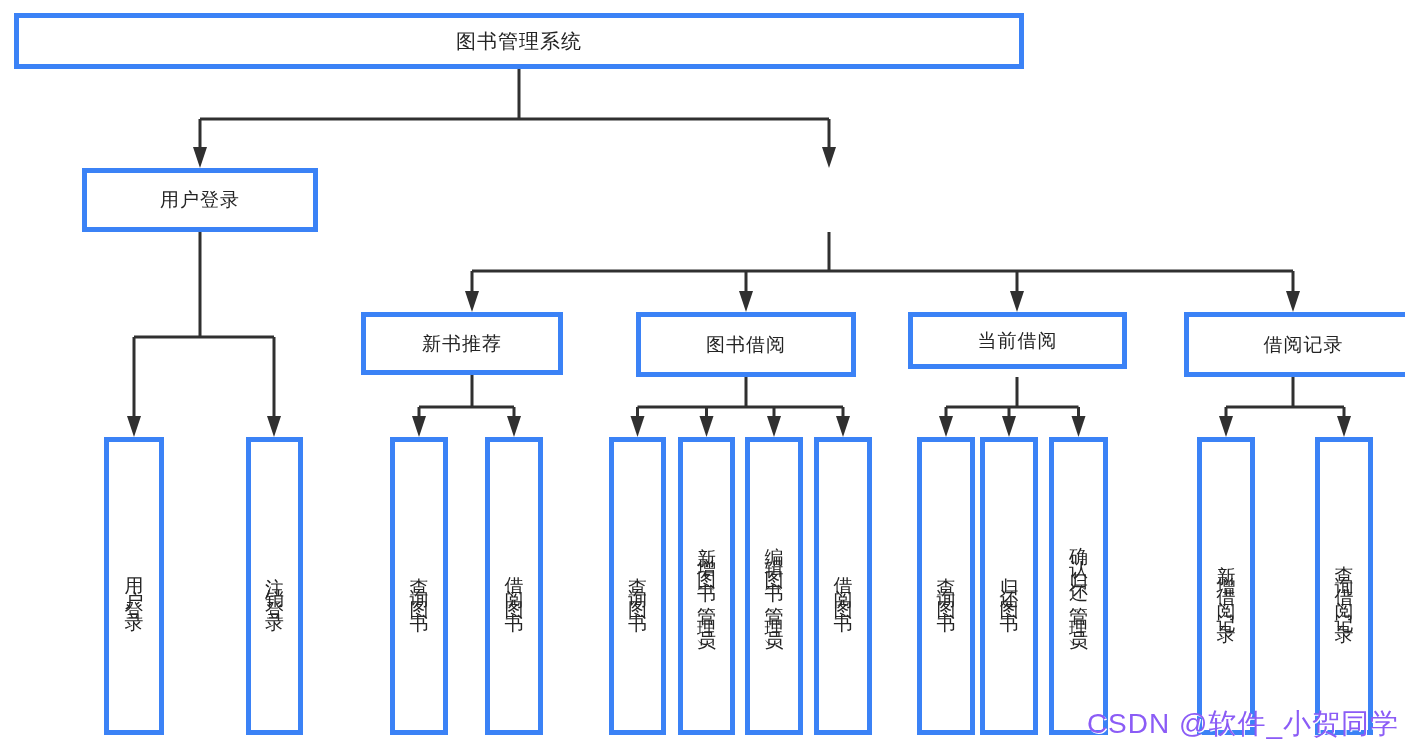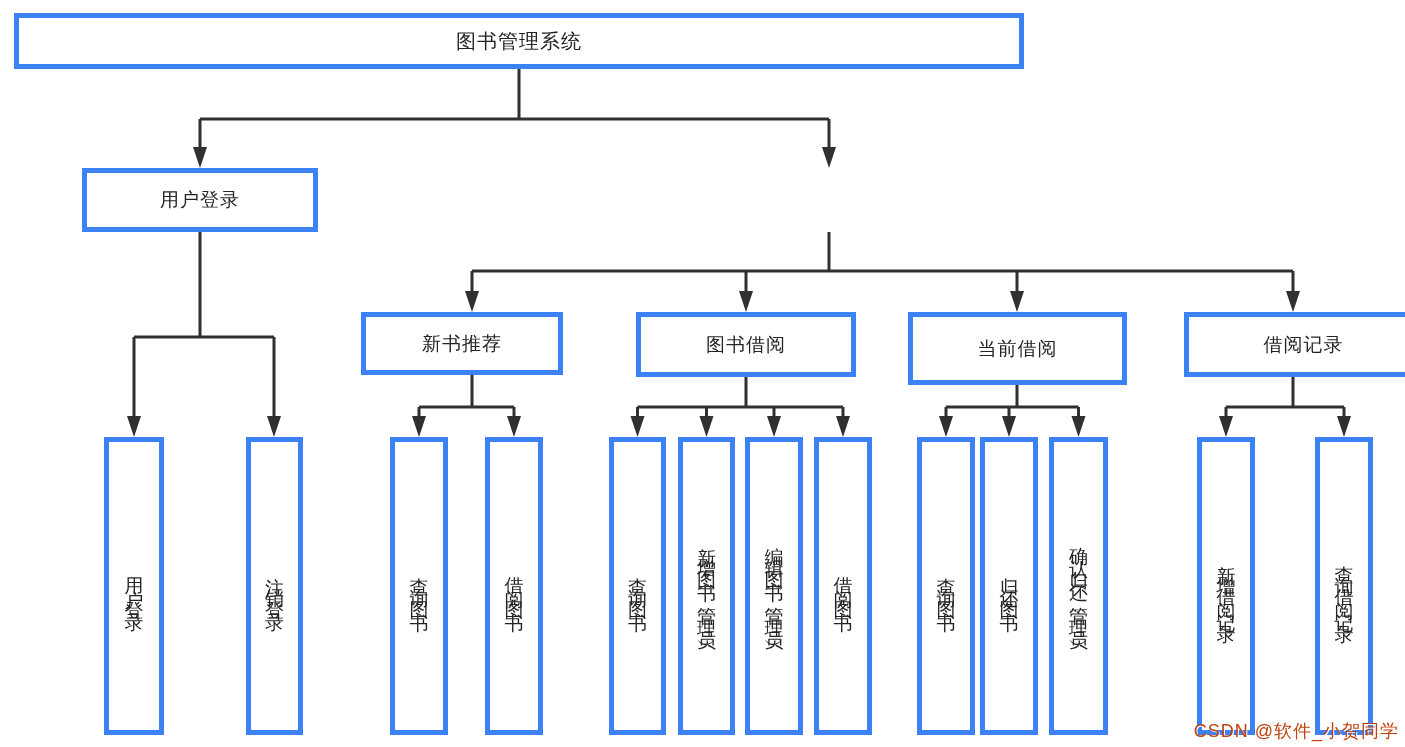--- a/index.html
+++ b/index.html
@@ -85,7 +85,7 @@
   <div class="box" style="left:636px; top:312px; width:220px; height:65px;">
     <span>图书借阅</span>
   </div>
-  <div class="box" style="left:908px; top:312px; width:219px; height:73px;">
+  <div class="box" style="left:908px; top:312px; width:219px; height:57px;">
     <span>当前借阅</span>
   </div>
   <div class="box" style="left:1184px; top:312px; width:239px; height:65px;">

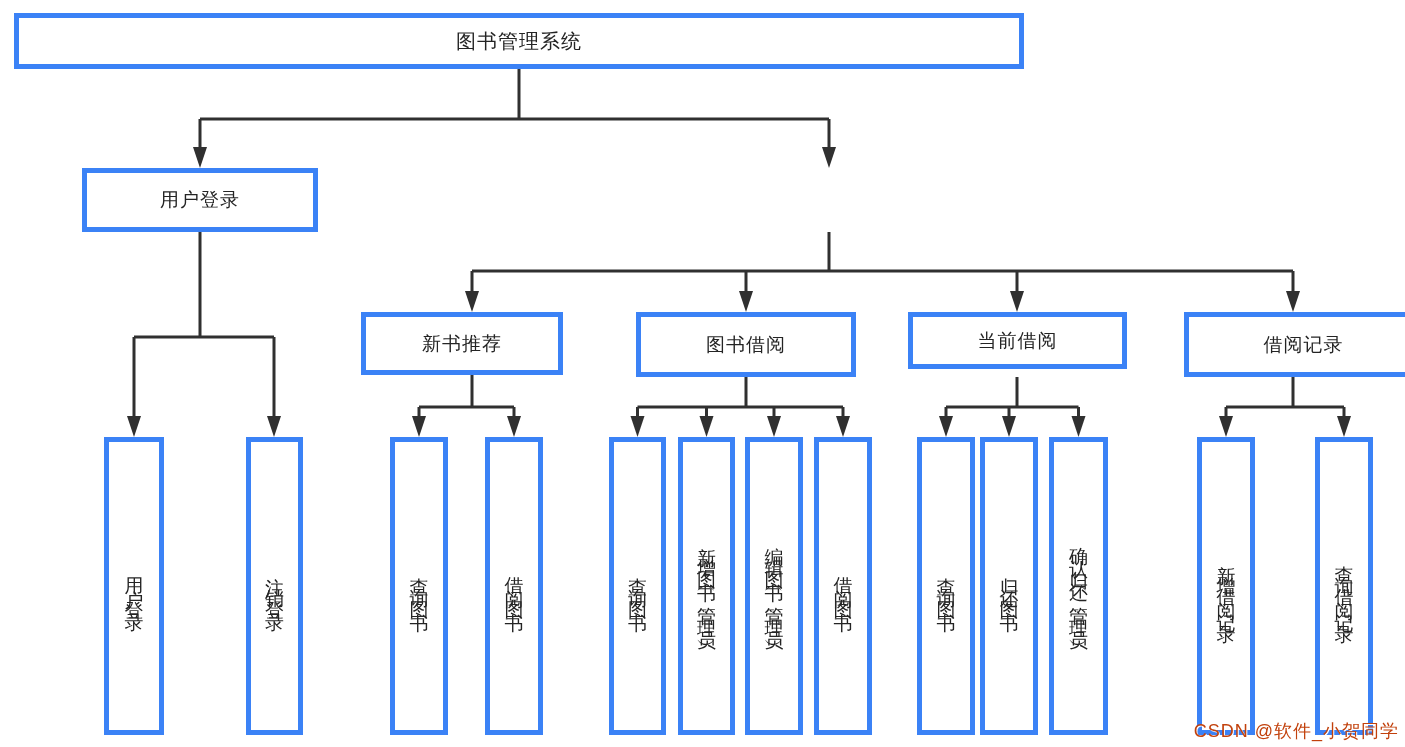--- a/index.html
+++ b/index.html
@@ -26,7 +26,7 @@
   #connectors polygon { fill:#303030; stroke:none; }
   .watermark {
     position:absolute; right:6px; bottom:4px;
-    color:#c2410c; font-size:18px; letter-spacing:1px;
+    color:#8b5cf6; font-size:28px; letter-spacing:1px;
     text-shadow:1px 1px 0 #ffffff;
   }
 </style>

